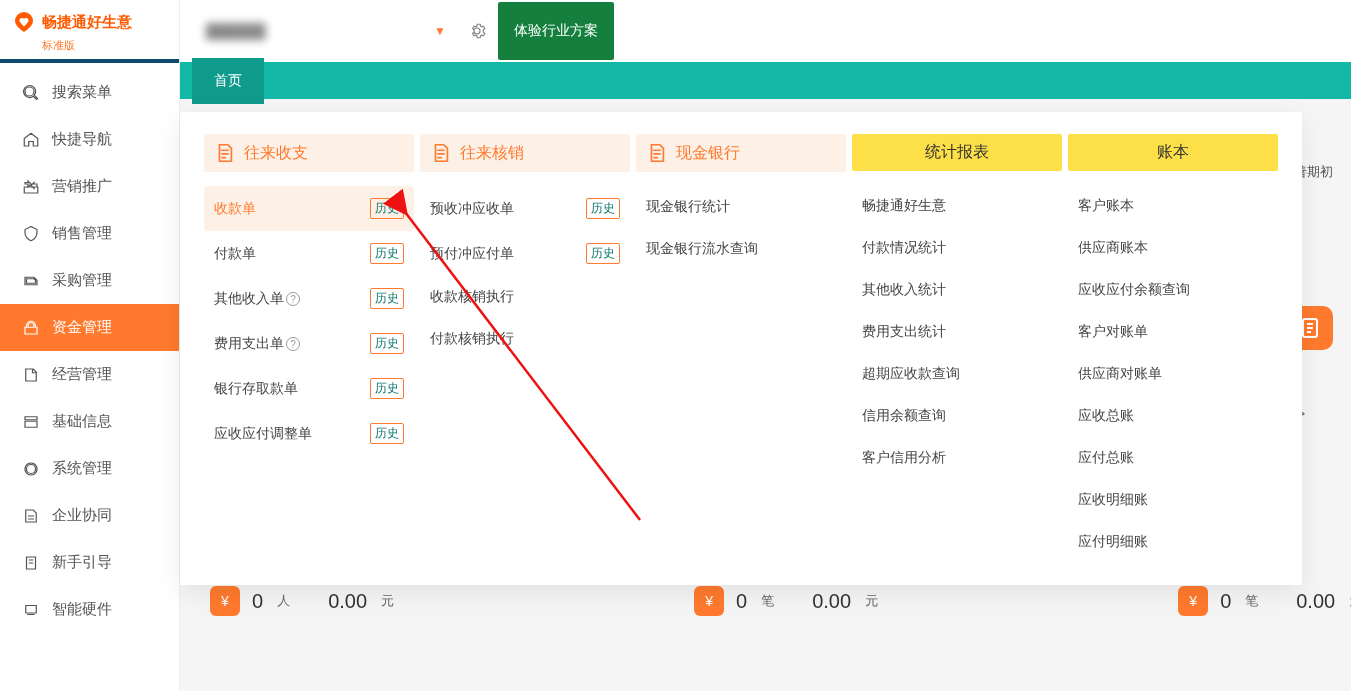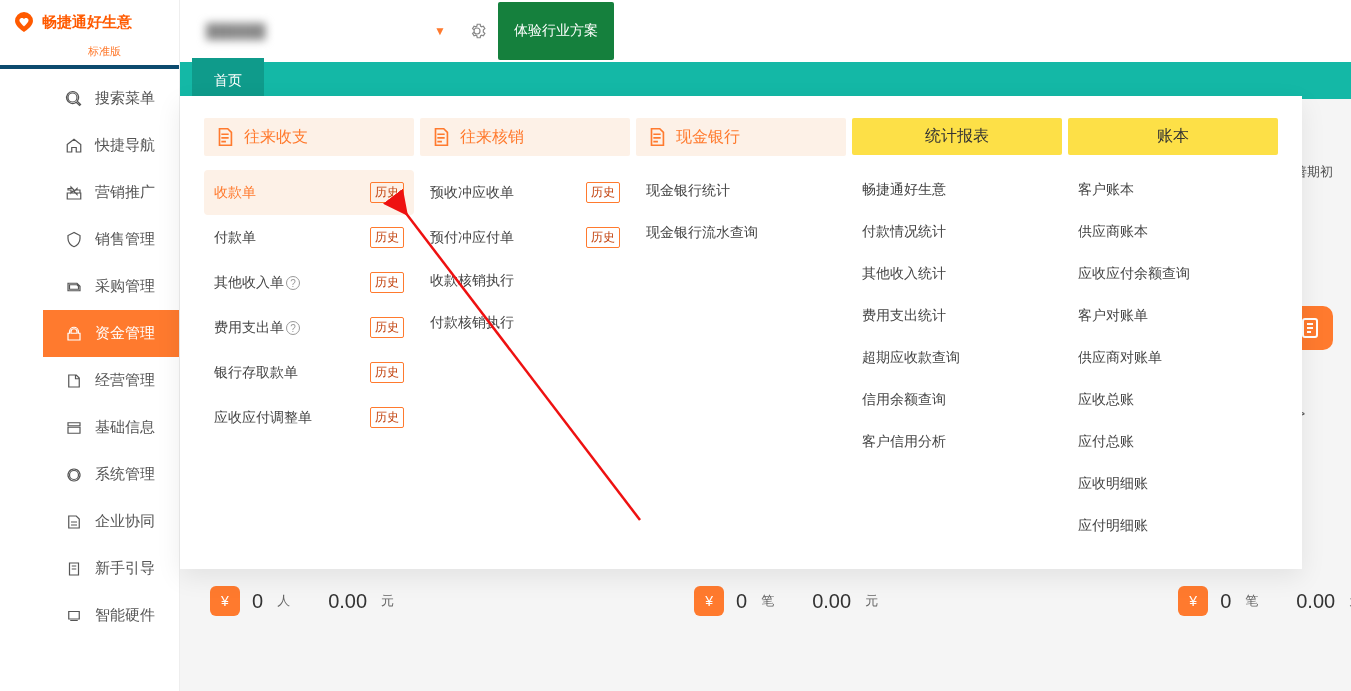--- a/index.html
+++ b/index.html
@@ -10,7 +10,7 @@
 .logo-row { display: flex; align-items: center; gap: 6px; }
 .logo-mark { width: 24px; height: 24px; color: #ff5a00; }
 .logo-text { color: #ff5a00; font-weight: 600; font-size: 15px; }
-.logo-sub  { color: #ff7a2e; font-size: 11px; margin-top: 10px; margin-left: 30px; text-align: center; }
+.logo-sub  { color: #ff7a2e; font-size: 11px; margin-top: 4px; margin-left: 30px; }
 .nav { list-style: none; padding-top: 6px; }
 .nav li { display: flex; align-items: center; gap: 12px; padding: 14px 22px; color: #555; cursor: pointer; font-size: 15px; margin-left: 43px; }
 .nav li.active { background: #ff7a2e; color: #fff; }

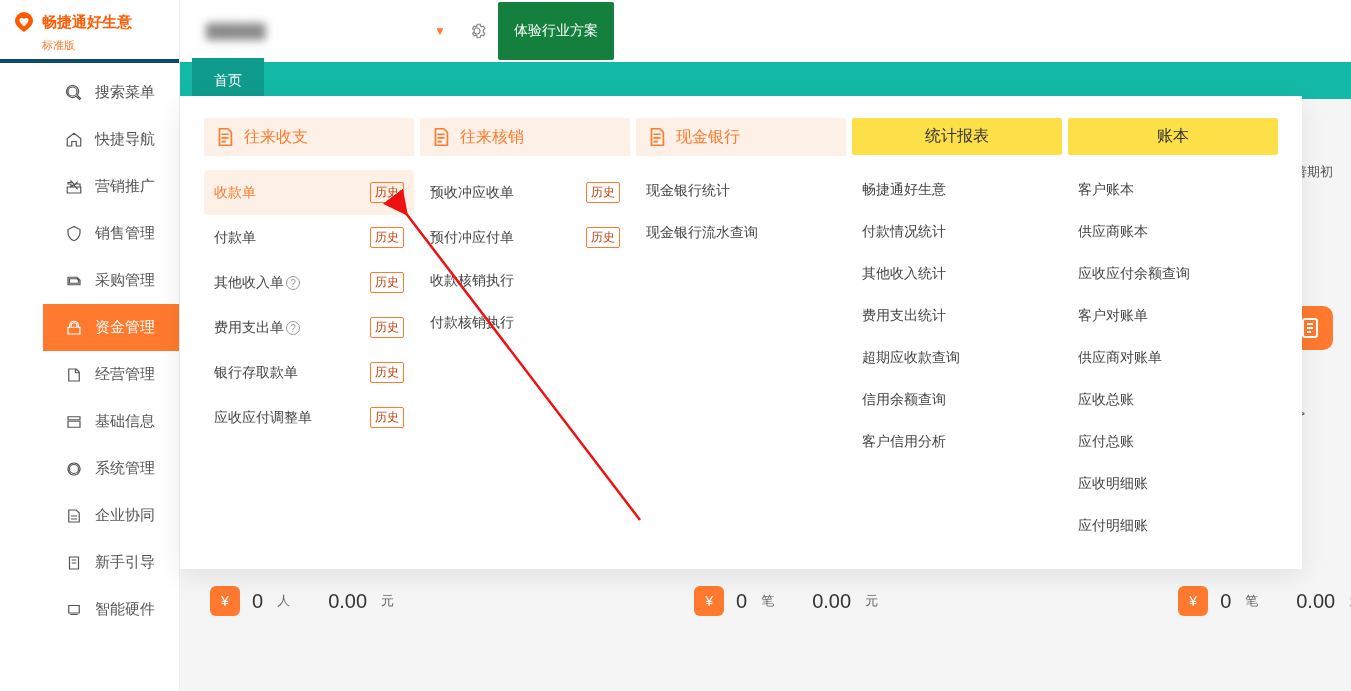--- a/index.html
+++ b/index.html
@@ -12,7 +12,7 @@
 .logo-text { color: #ff5a00; font-weight: 600; font-size: 15px; }
 .logo-sub  { color: #ff7a2e; font-size: 11px; margin-top: 4px; margin-left: 30px; }
 .nav { list-style: none; padding-top: 6px; }
-.nav li { display: flex; align-items: center; gap: 12px; padding: 14px 22px; color: #555; cursor: pointer; font-size: 15px; margin-left: 43px; }
+.nav li { display: flex; align-items: center; gap: 12px; padding: 14px 22px; color: #555; cursor: pointer; font-size: 15px; }
 .nav li.active { background: #ff7a2e; color: #fff; }
 .nav li .nav-icon { width: 18px; height: 18px; flex-shrink: 0; }
 .main { flex: 1; display: flex; flex-direction: column; position: relative; }

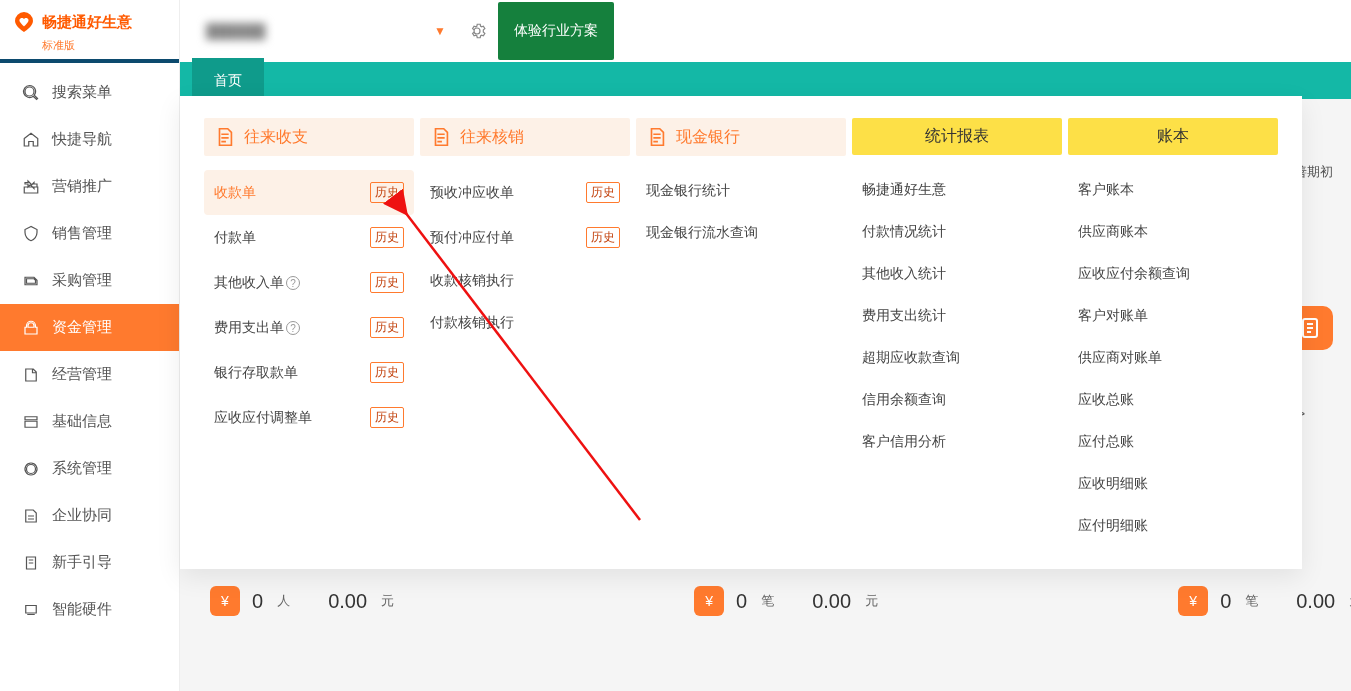--- a/index.html
+++ b/index.html
@@ -25,7 +25,7 @@
 .tabbar { height: 37px; background: #14b8a6; display: flex; align-items: center; padding-left: 12px; }
 .tab { background: #0f9b8b; color: #fff; padding: 14px 22px; }
 .content { flex: 1; position: relative; }
-.flyout { position: absolute; left: 0; top: 96px; background: #fff; padding: 22px 24px; display: flex; gap: 6px; box-shadow: 0 8px 24px rgba(0,0,0,.08); z-index: 3; }
+.flyout { position: absolute; left: 0; top: 112px; background: #fff; padding: 22px 24px; display: flex; gap: 6px; box-shadow: 0 8px 24px rgba(0,0,0,.08); z-index: 3; }
 .col { width: 210px; }
 .col-head { display: flex; align-items: center; gap: 8px; background: #fdf1e7; color: #ff7a2e; padding: 8px 10px; font-size: 16px; border-radius: 2px; }
 .col-head .hicon { width: 22px; height: 22px; }

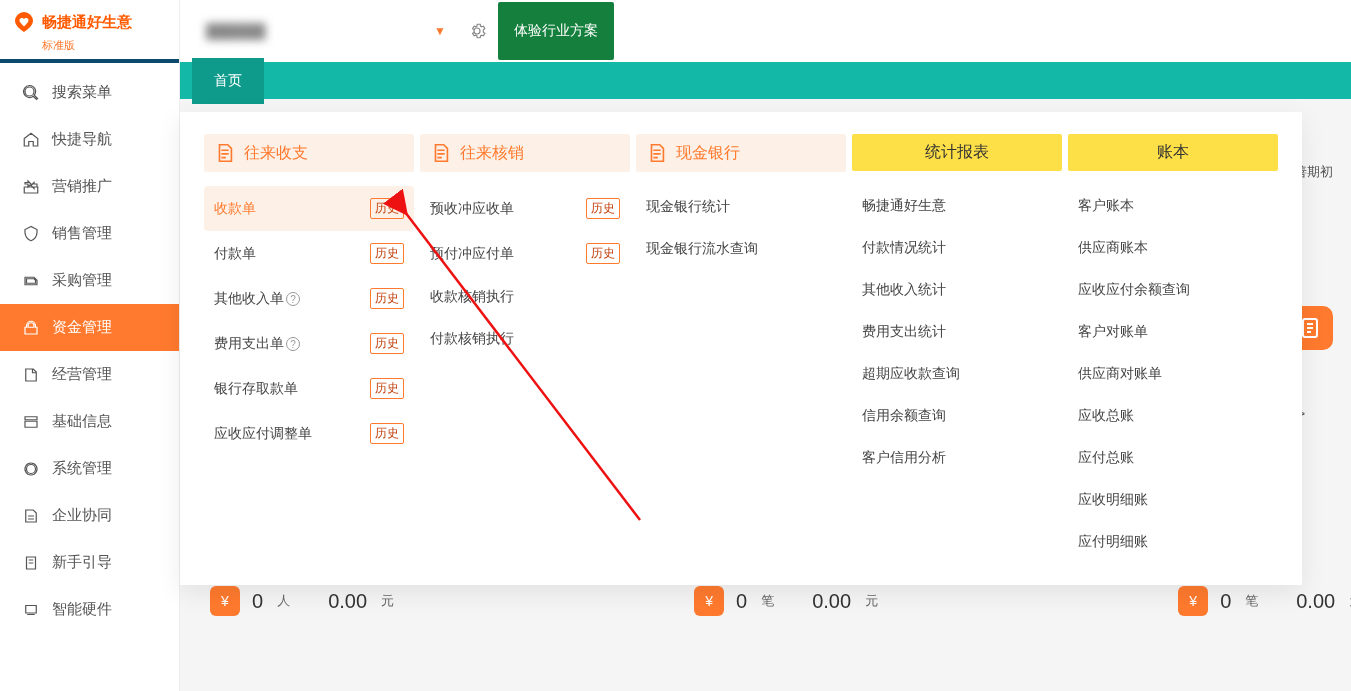--- a/index.html
+++ b/index.html
@@ -33,7 +33,7 @@
 .col ul { list-style: none; margin-top: 14px; }
 .col ul li { display: flex; align-items: center; justify-content: space-between; padding: 12px 10px; font-size: 14px; color: #444; cursor: pointer; border-radius: 4px; }
 .col ul li.active { background: #fdf1e7; color: #ff7a2e; }
-.hist { border: 1px solid #ff7a2e; color: #c2410c; font-size: 12px; padding: 1px 4px; border-radius: 2px; }
+.hist { border: 1px solid #ff7a2e; color: #0f766e; font-size: 12px; padding: 1px 4px; border-radius: 2px; }
 .qmark { display: inline-flex; align-items: center; justify-content: center; width: 14px; height: 14px; border: 1px solid #999; border-radius: 50%; font-size: 10px; color: #999; margin-left: 2px; }
 .right-stuff { position: absolute; right: 0; top: 160px; width: 70px; color: #555; font-size: 13px; line-height: 1.9; }
 .right-icon { position: absolute; right: 18px; top: 306px; width: 44px; height: 44px; background: #ff7a2e; border-radius: 10px; display: flex; align-items: center; justify-content: center; color: #fff; cursor: pointer; }

